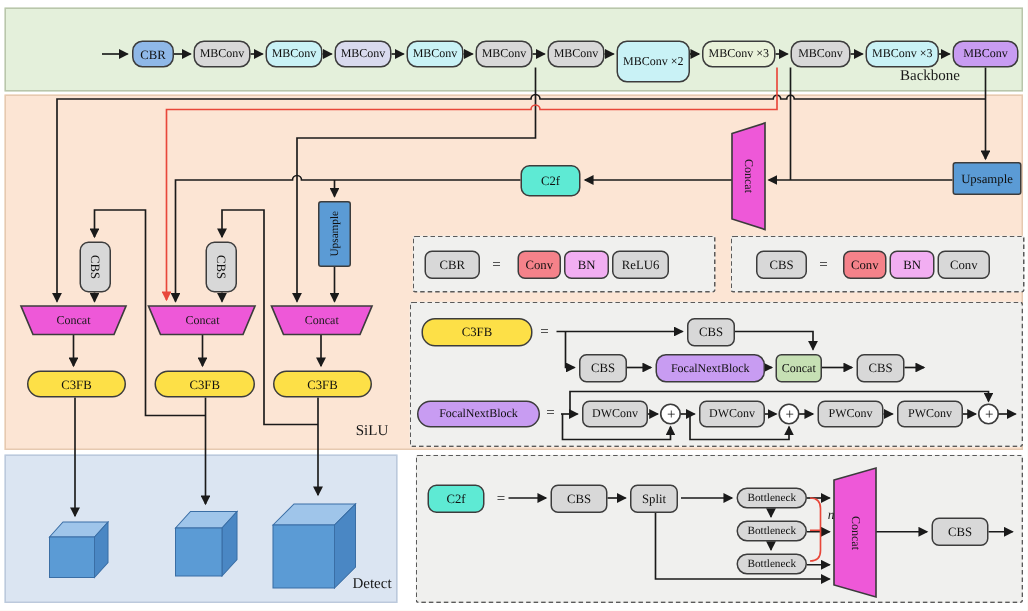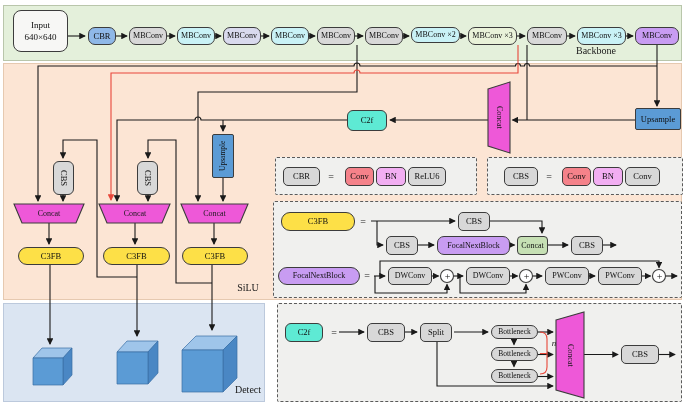--- a/index.html
+++ b/index.html
@@ -170,10 +170,6 @@
     </g>
   </svg>
 
-  <div class="b c-input" style="left:13px;top:10px;width:55px;height:42px">
-    <span>Input</span>
-    <span>640×640</span>
-  </div>
   <div class="b c-cbr r7" style="left:88px;top:27px;width:28px;height:18px">CBR</div>
   <div class="b c-gray r7 f8" style="left:129px;top:27px;width:38px;height:18px">MBConv</div>
   <div class="b c-cyan r7 f8" style="left:177px;top:27px;width:38px;height:18px">MBConv</div>

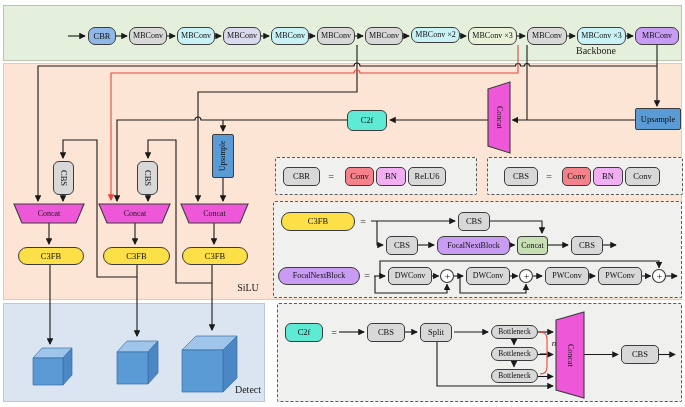--- a/index.html
+++ b/index.html
@@ -177,7 +177,7 @@
   <div class="b c-cyan r7 f8" style="left:271px;top:27px;width:38px;height:18px">MBConv</div>
   <div class="b c-gray r7 f8" style="left:317px;top:27px;width:38px;height:18px">MBConv</div>
   <div class="b c-gray r7 f8" style="left:365px;top:27px;width:38px;height:18px">MBConv</div>
-  <div class="b c-cyan r7 f8" style="left:411px;top:27px;width:49px;height:16px">MBConv ×2</div>
+  <div class="b c-cyan r7 f8" style="left:411px;top:27px;width:49px;height:28px">MBConv ×2</div>
   <div class="b c-pgreen r7 f8" style="left:468px;top:27px;width:49px;height:18px">MBConv ×3</div>
   <div class="b c-gray r7 f8" style="left:527px;top:27px;width:40px;height:18px">MBConv</div>
   <div class="b c-cyan r7 f8" style="left:577px;top:27px;width:49px;height:18px">MBConv ×3</div>

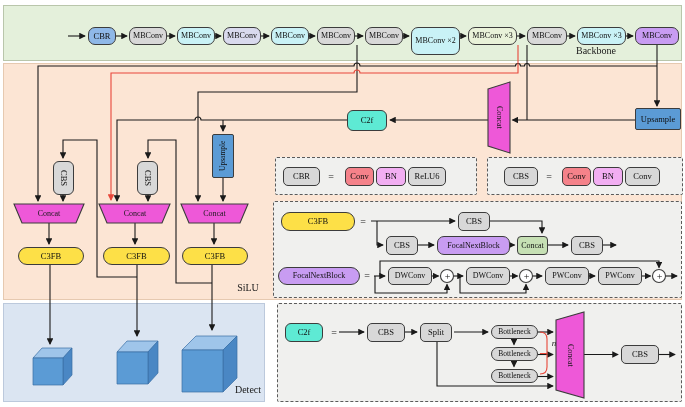--- a/index.html
+++ b/index.html
@@ -182,7 +182,7 @@
   <div class="b c-gray r7 f8" style="left:527px;top:27px;width:40px;height:18px">MBConv</div>
   <div class="b c-cyan r7 f8" style="left:577px;top:27px;width:49px;height:18px">MBConv ×3</div>
   <div class="b c-purple r7 f8" style="left:635px;top:27px;width:44px;height:18px">MBConv</div>
-  <div class="lbl" style="left:561px;top:46px;width:70px">Backbone</div>
+  <div class="lbl" style="left:585px;top:46px;width:70px">Backbone</div>
 
   <div class="b c-ups" style="left:635px;top:108px;width:46px;height:22px;border-radius:2px">Upsample</div>
   <div class="lbl vt f8" style="left:487px;top:84px;width:23px;height:66px">Concat</div>

